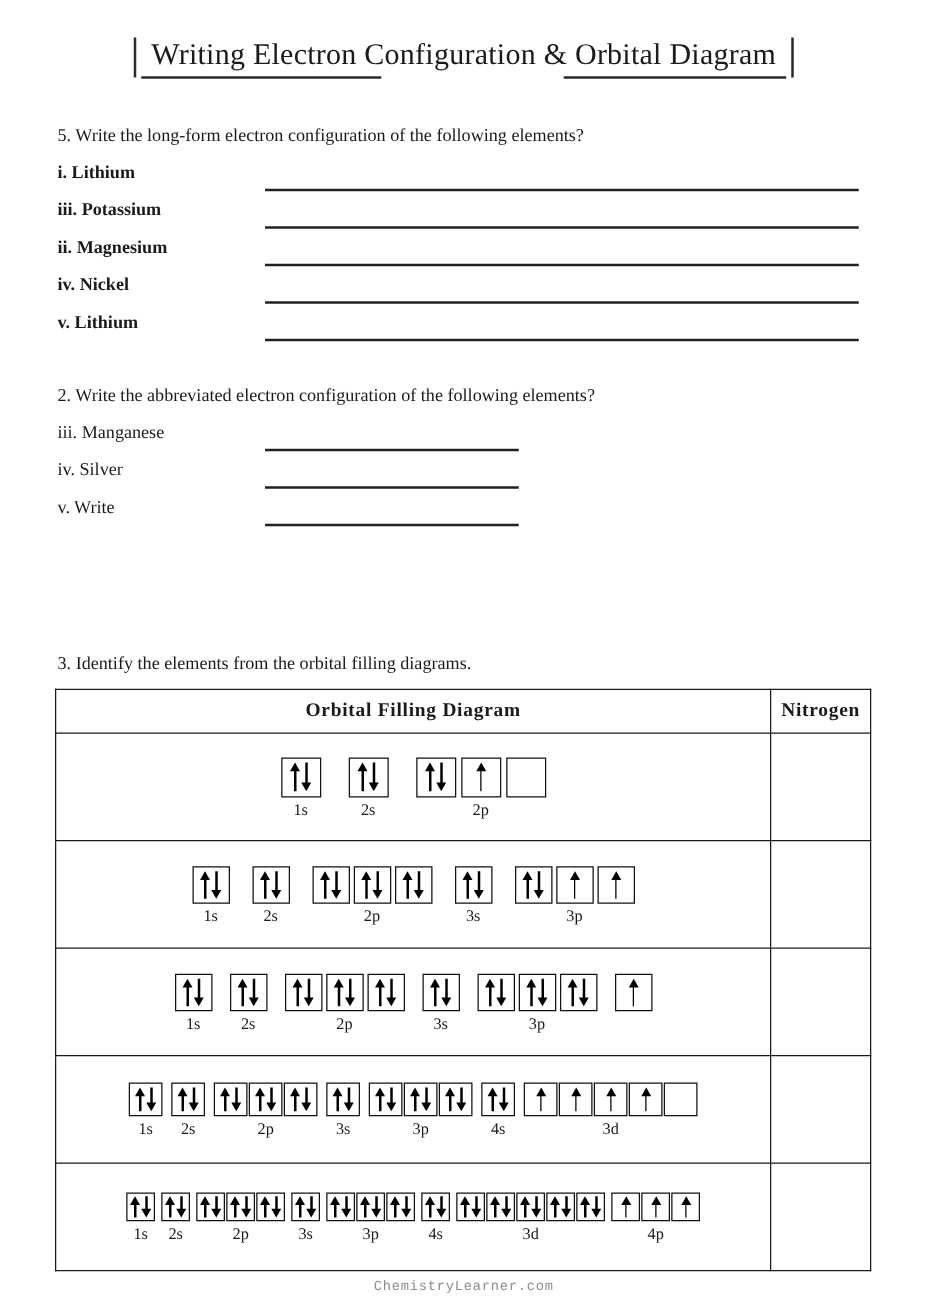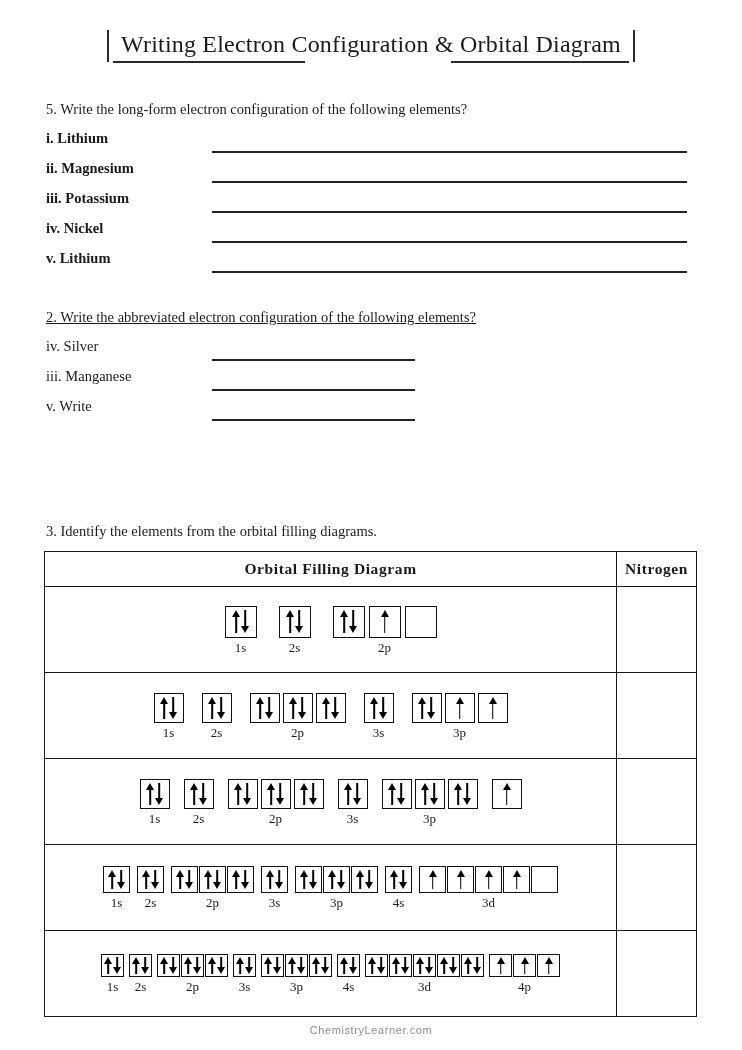--- a/index.html
+++ b/index.html
@@ -116,11 +116,11 @@
     <span class="blank"></span>
   </div>
   <div class="item-row">
-    <span class="item-label">ii. Magnesium</span>
+    <span class="item-label">iii. Potassium</span>
     <span class="blank"></span>
   </div>
   <div class="item-row">
-    <span class="item-label">iii. Potassium</span>
+    <span class="item-label">ii. Magnesium</span>
     <span class="blank"></span>
   </div>
   <div class="item-row">

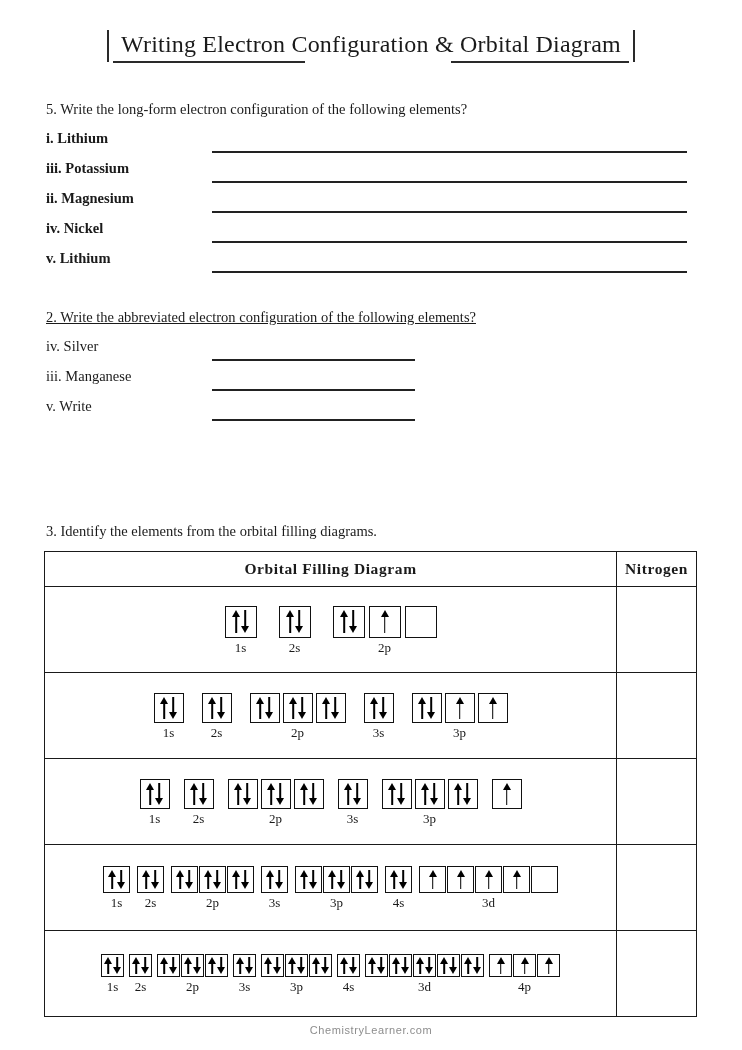--- a/index.html
+++ b/index.html
@@ -41,7 +41,7 @@
   #q1 .item-row { height:30px;font-weight:bold; }
   #q1 .blank { left:166px; width:475px; top:21px; }
 
-  #q2 { top:309px;text-decoration:underline; }
+  #q2 { top:309px; }
   #q2 .item-row { height:30px; }
   #q2 .blank { left:166px; width:203px; top:21px; }
 

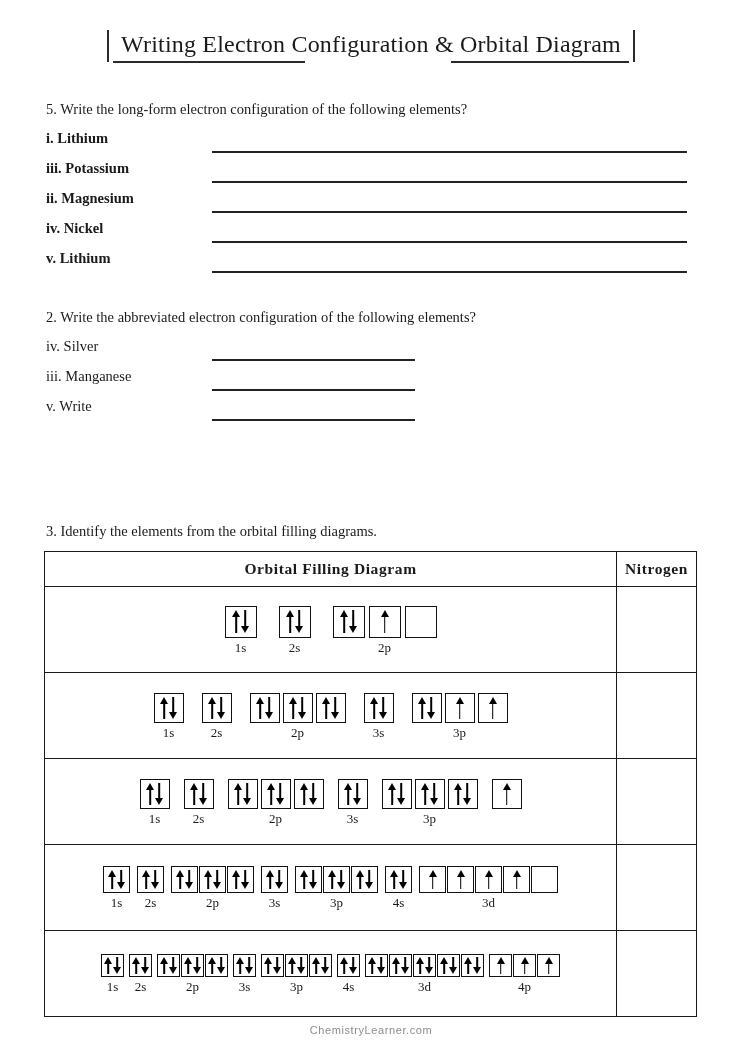--- a/index.html
+++ b/index.html
@@ -137,11 +137,11 @@
   <div class="q-head">2. Write the abbreviated electron configuration of the following elements?</div>
   <div style="height:12px"></div>
   <div class="item-row">
-    <span class="item-label">iv. Silver</span>
+    <span class="item-label">iii. Manganese</span>
     <span class="blank"></span>
   </div>
   <div class="item-row">
-    <span class="item-label">iii. Manganese</span>
+    <span class="item-label">iv. Silver</span>
     <span class="blank"></span>
   </div>
   <div class="item-row">

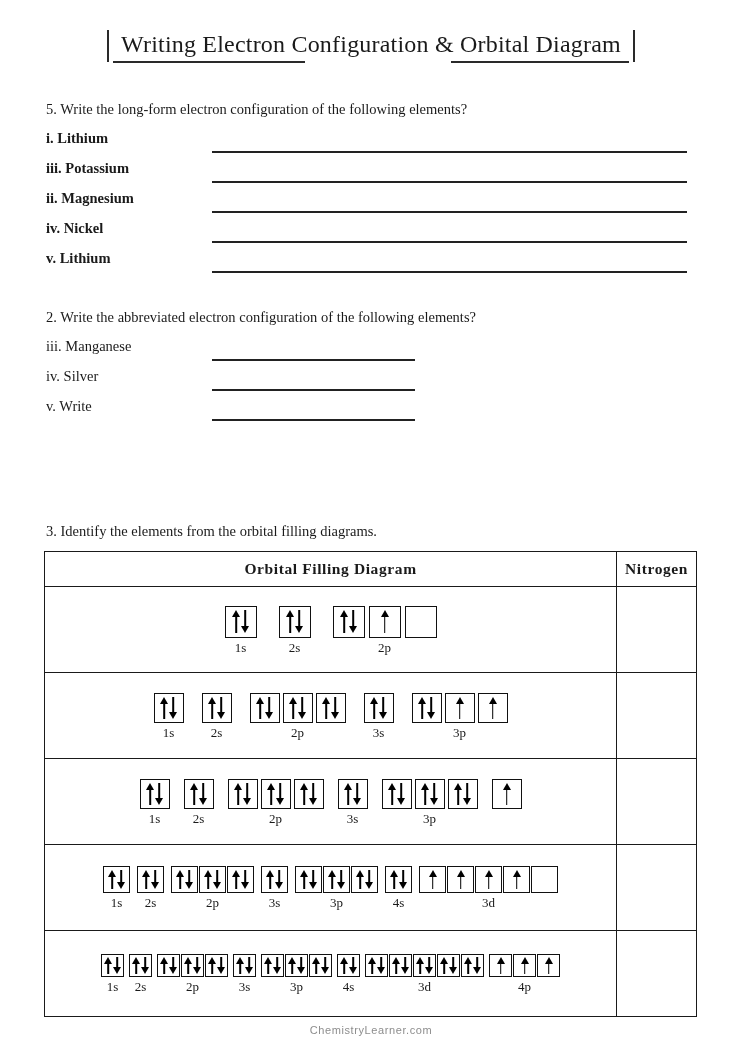--- a/index.html
+++ b/index.html
@@ -91,7 +91,7 @@
   .footer {
     position:absolute; left:0; top:1024px; width:742px;
     text-align:center; font-size:11px; color:#8d8d8d;
-    font-family:Liberation Sans, sans-serif;
+    font-family:Liberation Mono, monospace;
     letter-spacing:0.6px;
   }
 </style>

